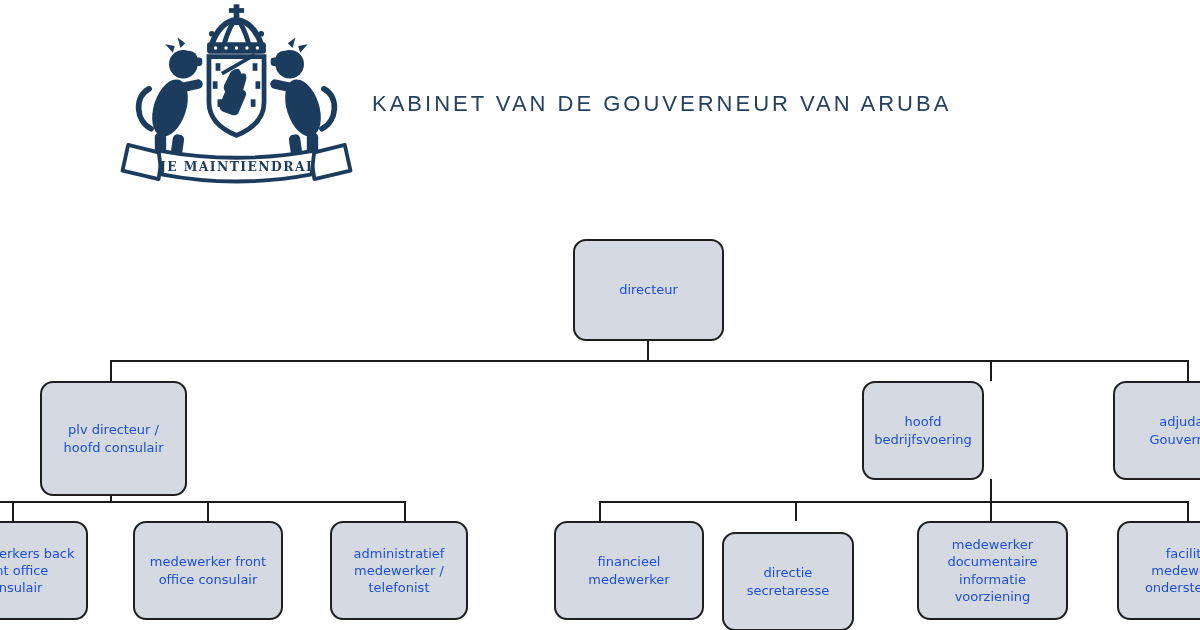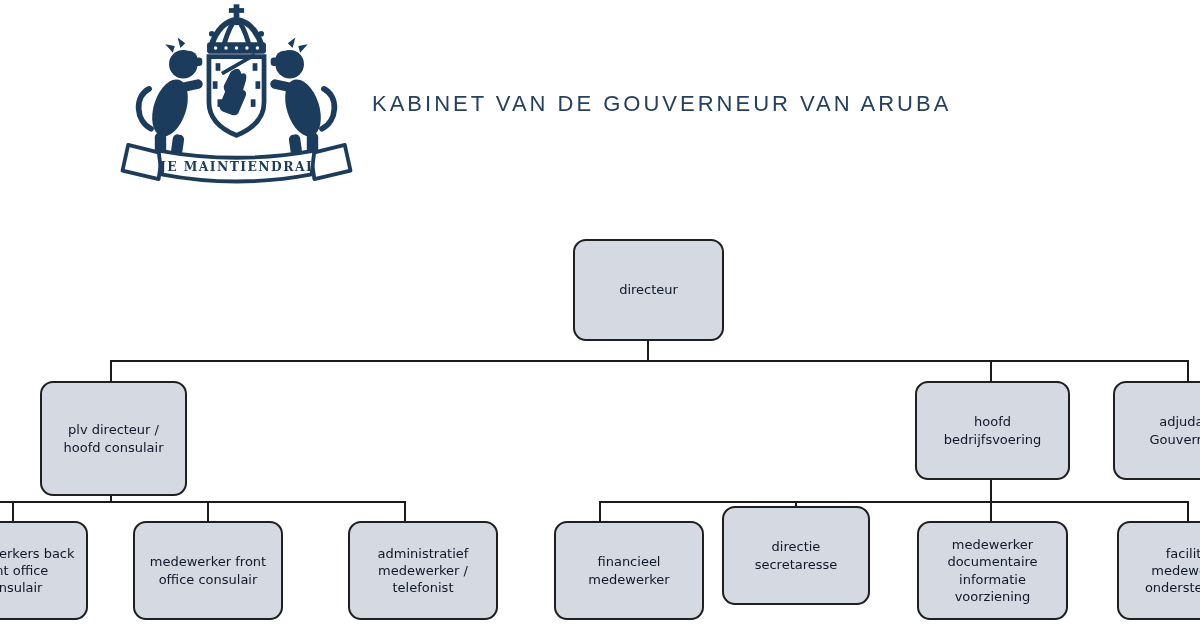--- a/index.html
+++ b/index.html
@@ -20,7 +20,7 @@
     background:#d5dae2; border:2px solid #1f1f1f; border-radius:13px;
     display:flex; align-items:center; justify-content:center;
     text-align:center; font-size:13px; line-height:1.32;
-    color:#0f172a; white-space:pre-line; padding:0;
+    color:#1d4ed8; white-space:pre-line; padding:0;
   }
   .ln { position:absolute; background:#1b1b1b; }
 </style>

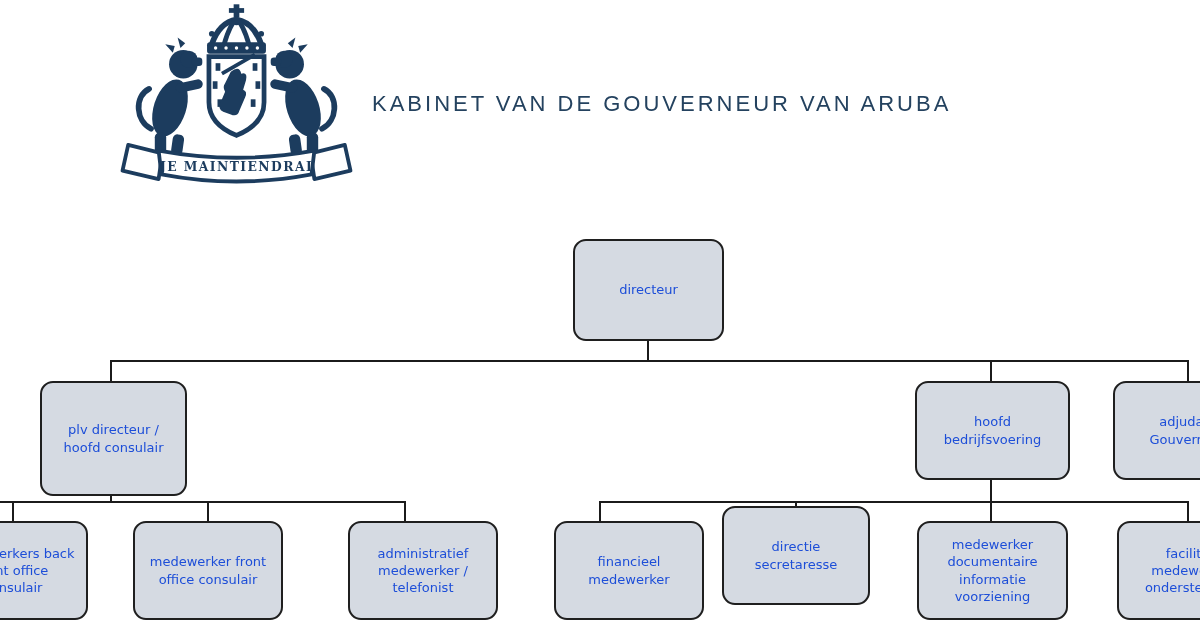--- a/index.html
+++ b/index.html
@@ -114,7 +114,7 @@
     <span>plv directeur /
 hoofd consulair</span>
   </div>
-  <div class="node" style="left:915px;top:381px;width:155px;height:99px">
+  <div class="node" style="left:862px;top:381px;width:122px;height:99px">
     <span>hoofd
 bedrijfsvoering</span>
   </div>

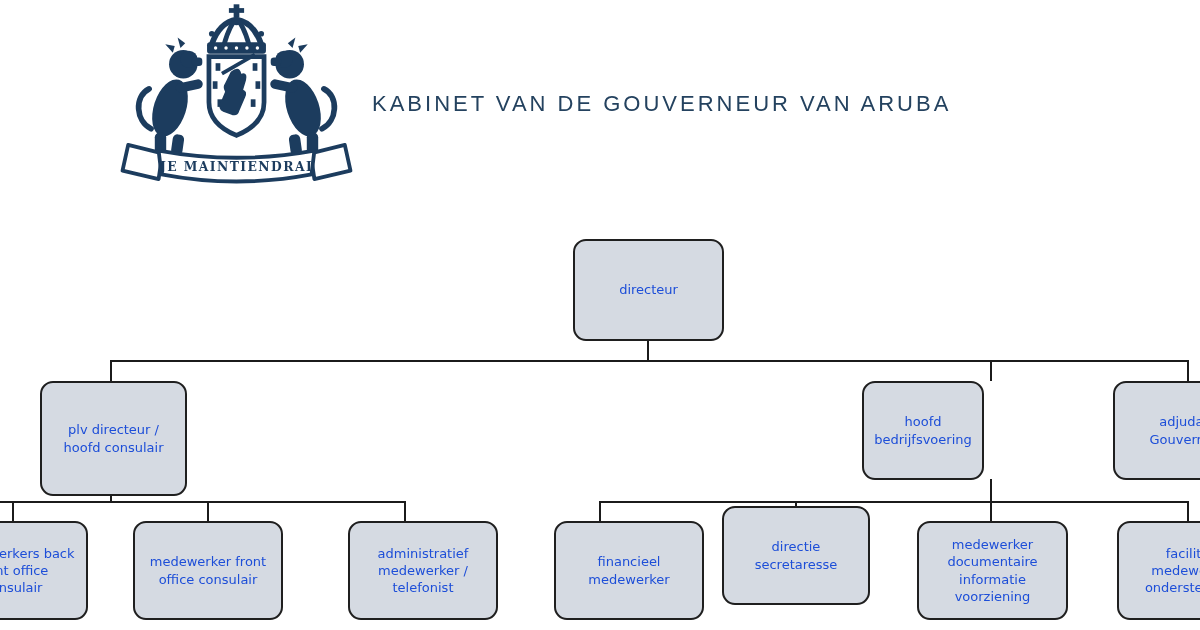--- a/index.html
+++ b/index.html
@@ -131,7 +131,7 @@
     <span>medewerker front
 office consulair</span>
   </div>
-  <div class="node" style="left:348px;top:521px;width:150px;height:99px">
+  <div class="node" style="left:330px;top:521px;width:138px;height:99px">
     <span>administratief
 medewerker /
 telefonist</span>

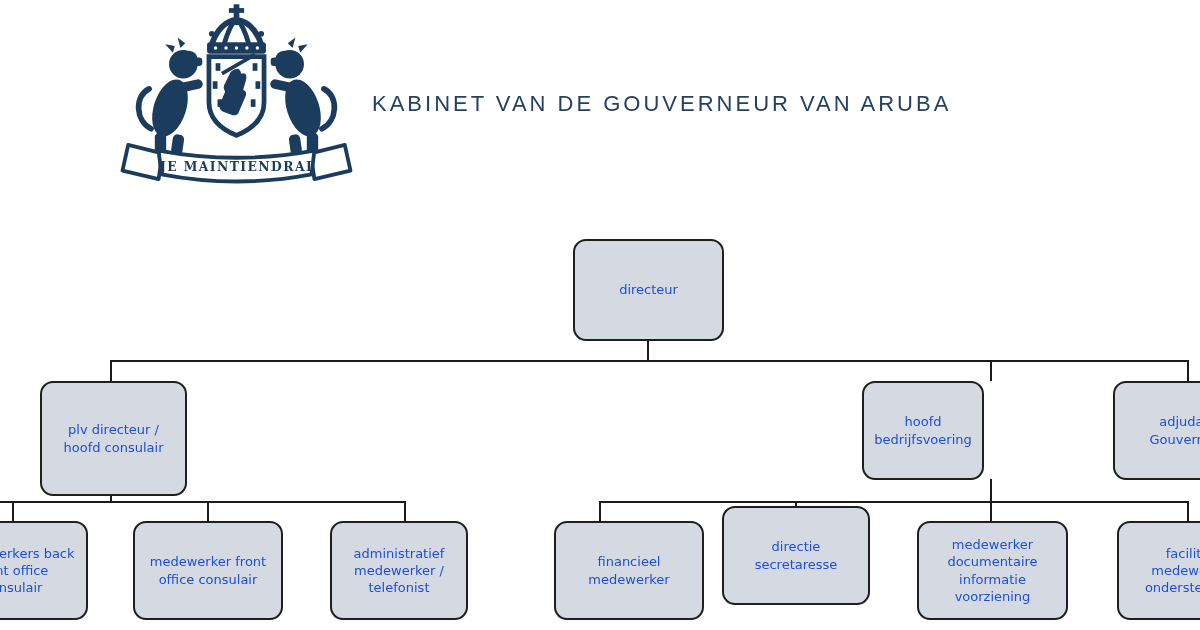--- a/index.html
+++ b/index.html
@@ -140,7 +140,7 @@
     <span>financieel
 medewerker</span>
   </div>
-  <div class="node" style="left:722px;top:506px;width:148px;height:99px">
+  <div class="node" style="left:722px;top:532px;width:132px;height:99px">
     <span>directie
 secretaresse</span>
   </div>

